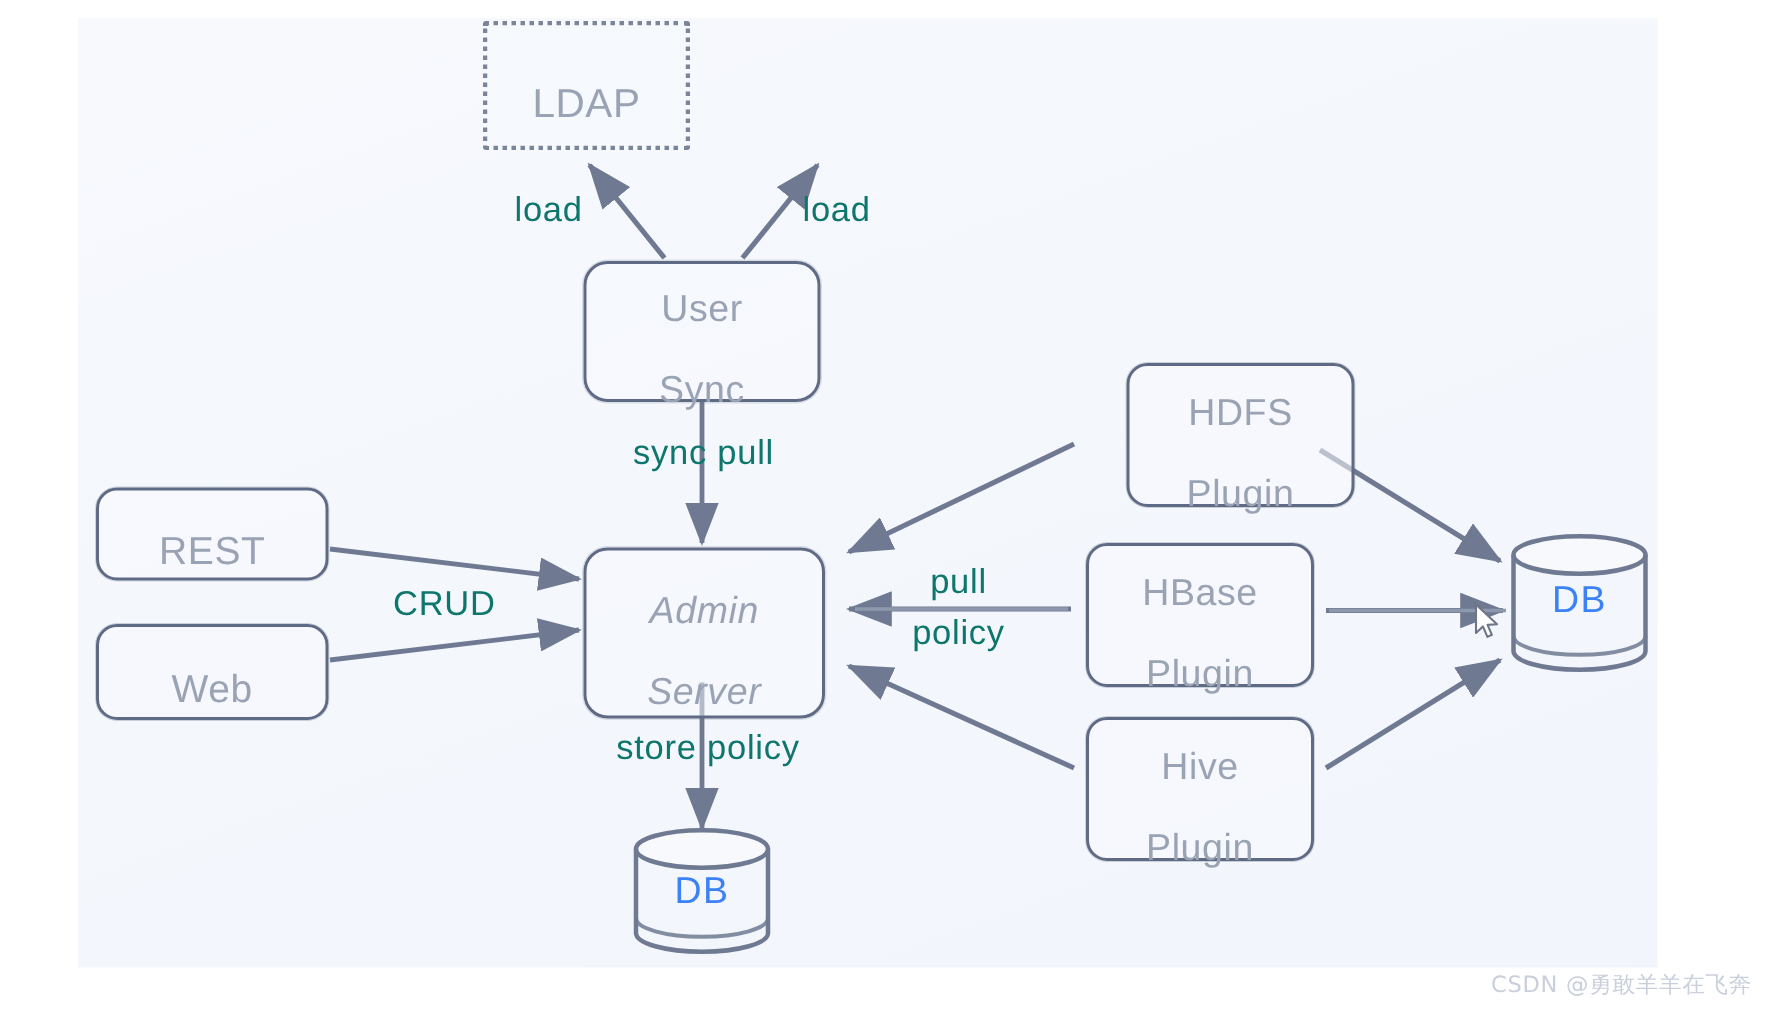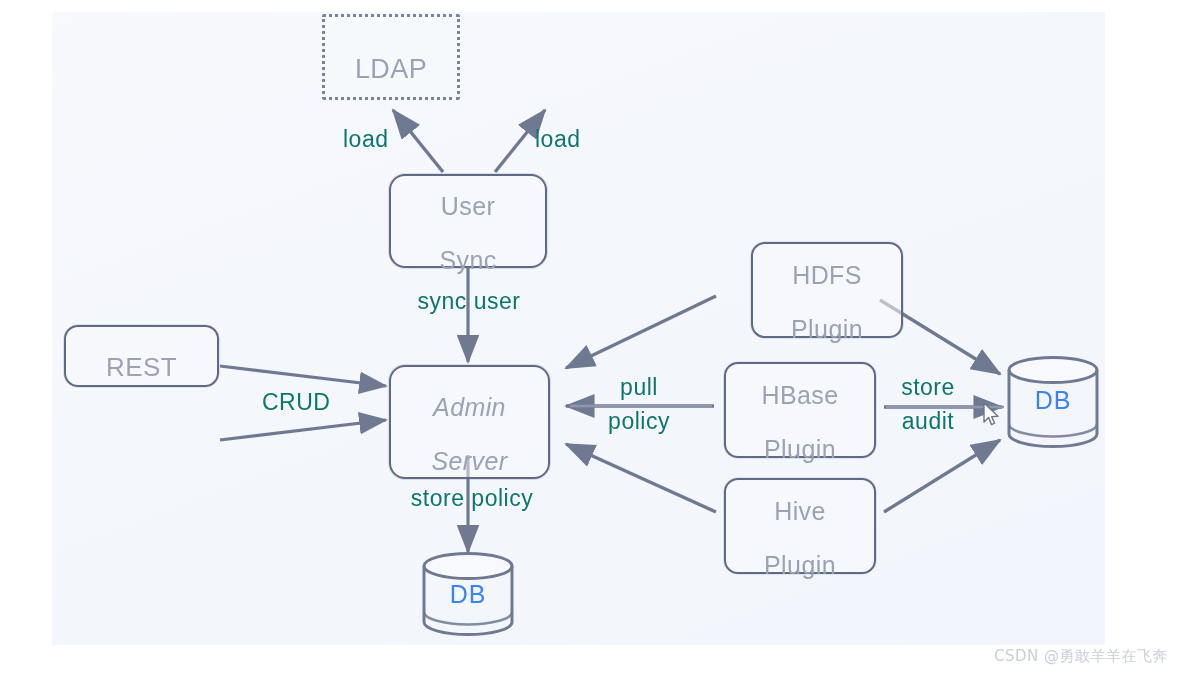--- a/index.html
+++ b/index.html
@@ -234,7 +234,7 @@
 
   <div class="edge-label" style="left:535px; top:126px; font-size:23px;">load</div>
 
-  <div class="edge-label" style="left:405px; top:288px; font-size:23px; width:128px;">sync user</div>
+  <div class="edge-label" style="left:405px; top:288px; font-size:23px; width:128px;">sync pull</div>
 
   <div class="edge-label" style="left:262px; top:389px; font-size:23px;">CRUD</div>
 

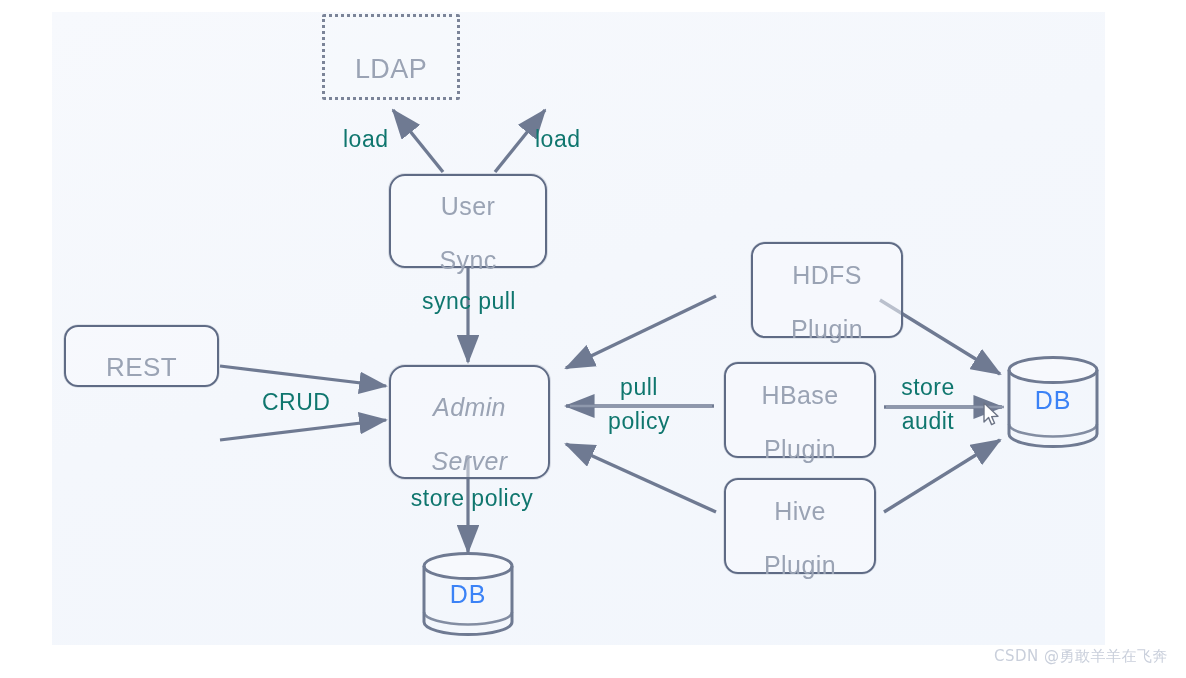--- a/index.html
+++ b/index.html
@@ -245,10 +245,6 @@
     <div style="margin-top:8px;">policy</div>
   </div>
 
-  <div class="edge-label stack" style="left:890px; top:375px; width:76px; font-size:23px;">
-    <div>store</div>
-    <div style="margin-top:8px;">audit</div>
-  </div>
 
   <svg id="mouse-cursor" viewBox="0 0 20 26" xmlns="http://www.w3.org/2000/svg">
     <path d="M2 1 L2 20 L6.6 15.6 L9.6 22.6 L12.6 21.2 L9.7 14.6 L16 14.2 Z" fill="#ffffff" stroke="#6d7587" stroke-width="1.4" stroke-linejoin="round"></path>

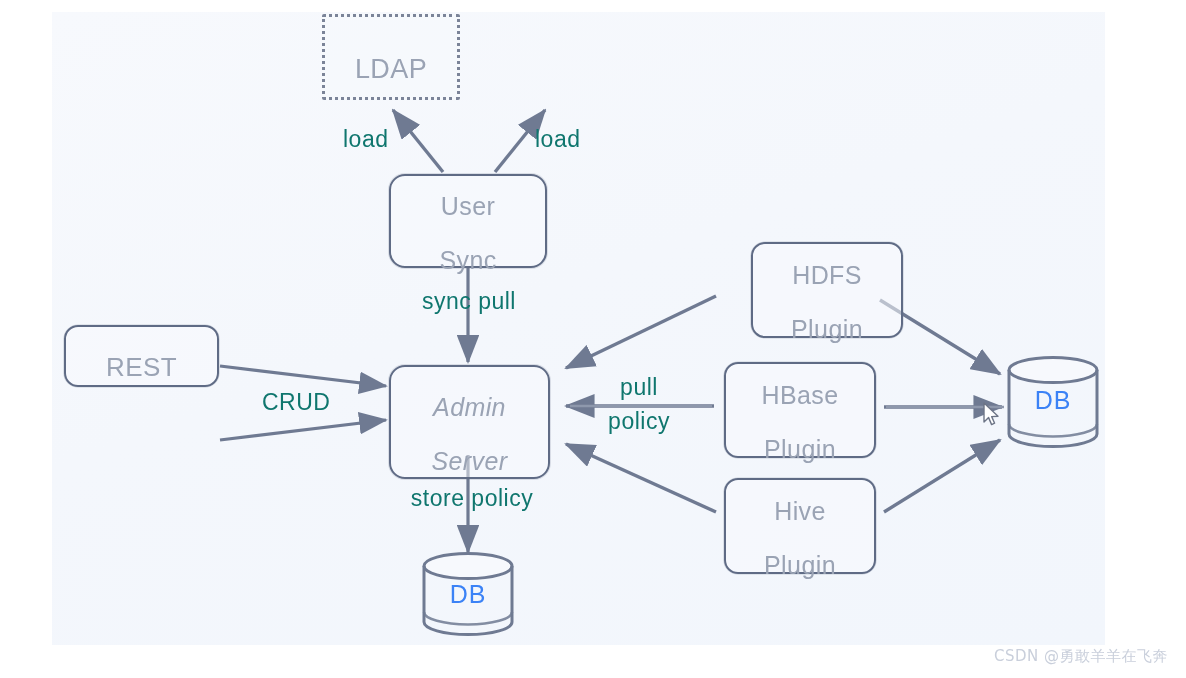--- a/index.html
+++ b/index.html
@@ -187,6 +187,9 @@
     <span class="line">REST</span>
   </div>
 
+  <div class="node solid" style="left:64px; top:416px; width:155px; height:64px; font-size:26px;">
+    <span class="line">Web</span>
+  </div>
 
   <div class="node dashy italicnode" style="left:389px; top:365px; width:161px; height:114px; font-size:25px;">
     <span class="line">Admin</span>

